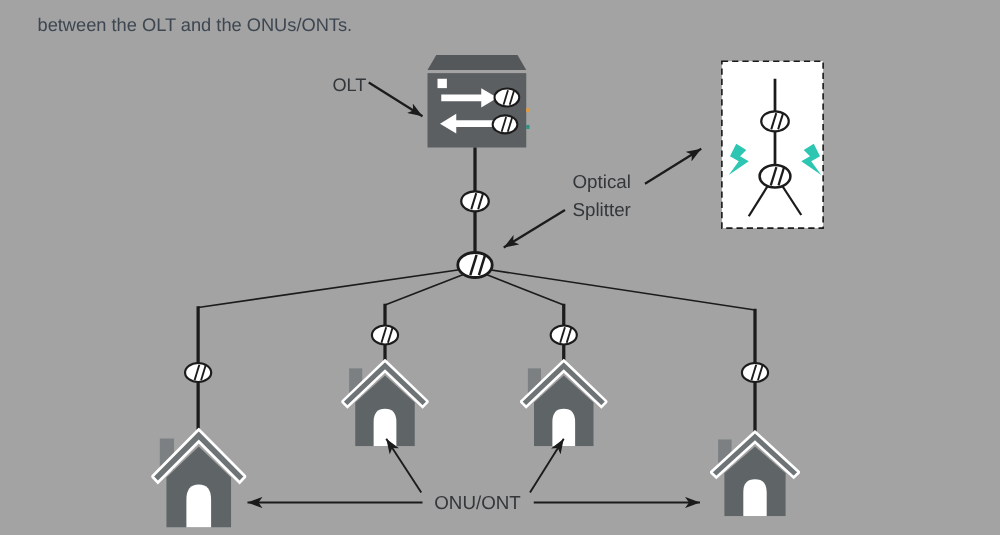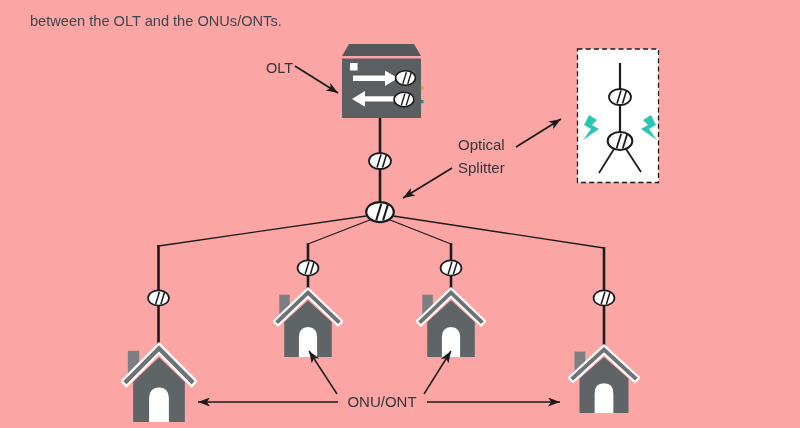--- a/index.html
+++ b/index.html
@@ -9,7 +9,7 @@
     --bolt-teal:#2cc6b2; --led-orange:#e39b3c; --led-teal:#2e8f85;
   }
   html,body{margin:0;padding:0;background:#ffffff;}
-  .canvas{position:relative;width:800px;height:428px;background:#fca5a5;overflow:hidden;
+  .canvas{position:relative;width:800px;height:428px;background:#a3a3a3;overflow:hidden;
           font-family:"Liberation Sans",sans-serif;}
   .intro{position:absolute;left:30px;top:13px;font-size:14.6px;color:var(--text-dark);}
   svg{position:absolute;left:0;top:0;}

